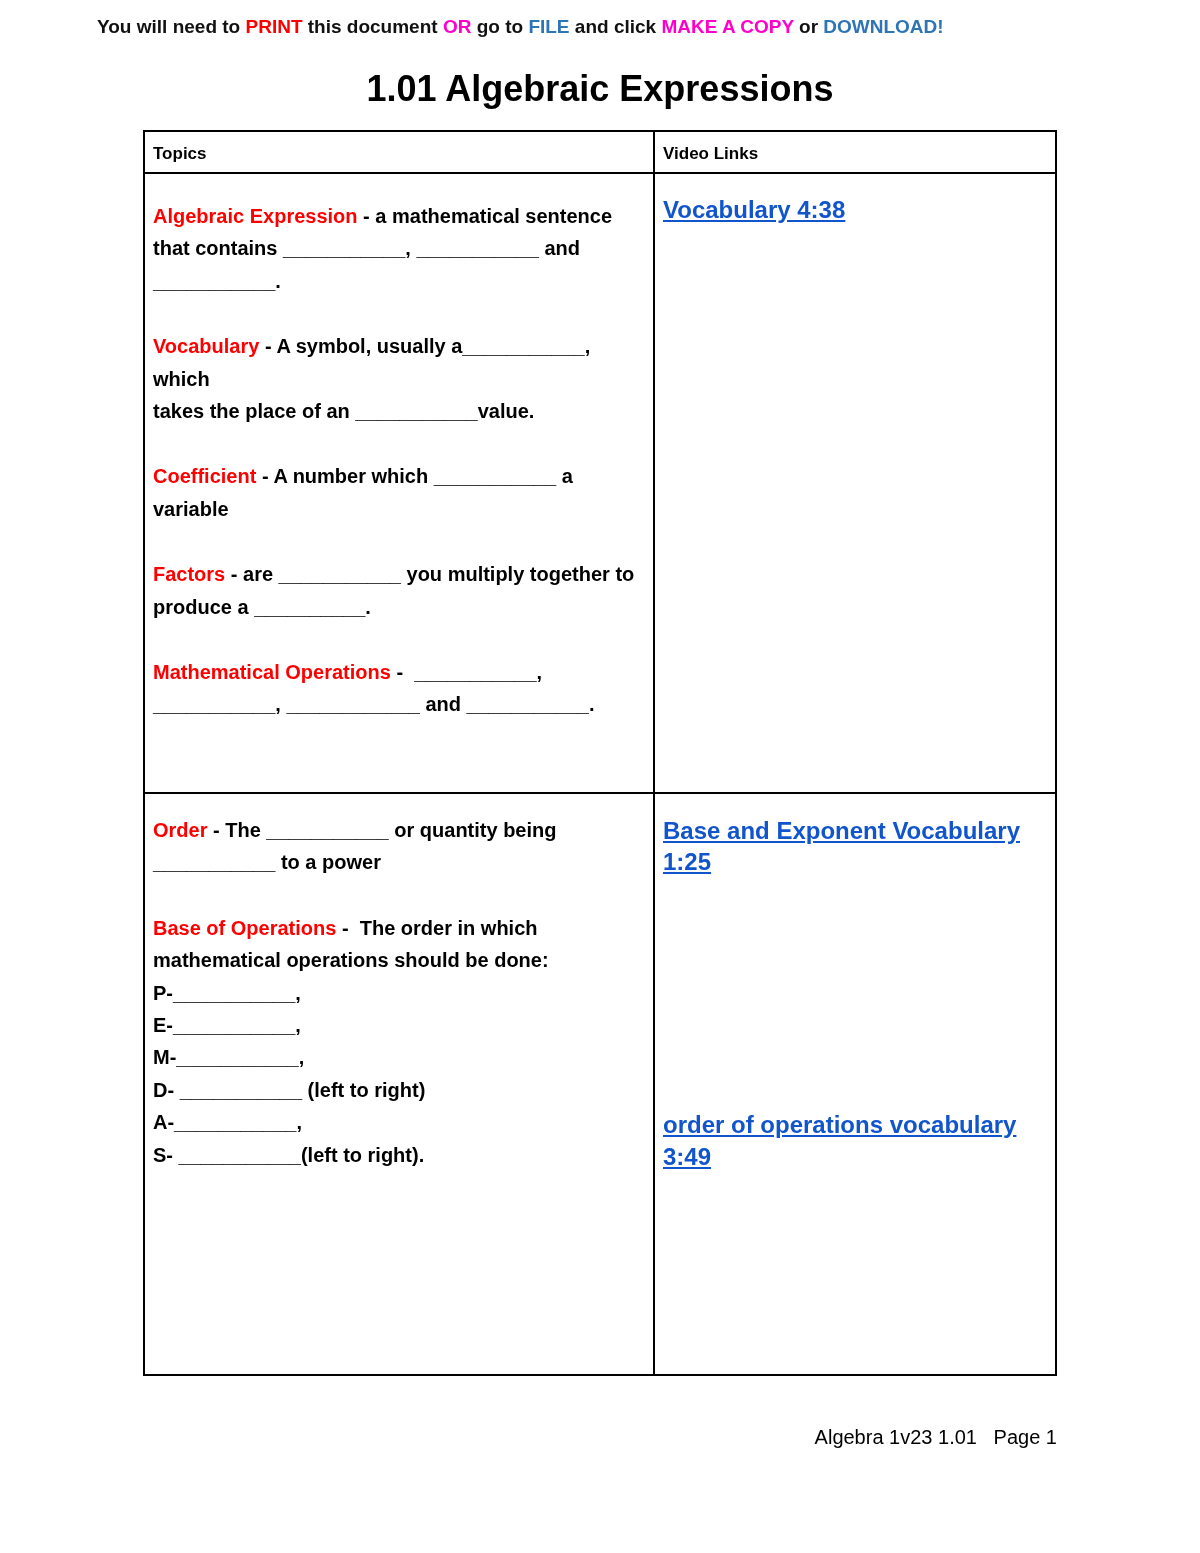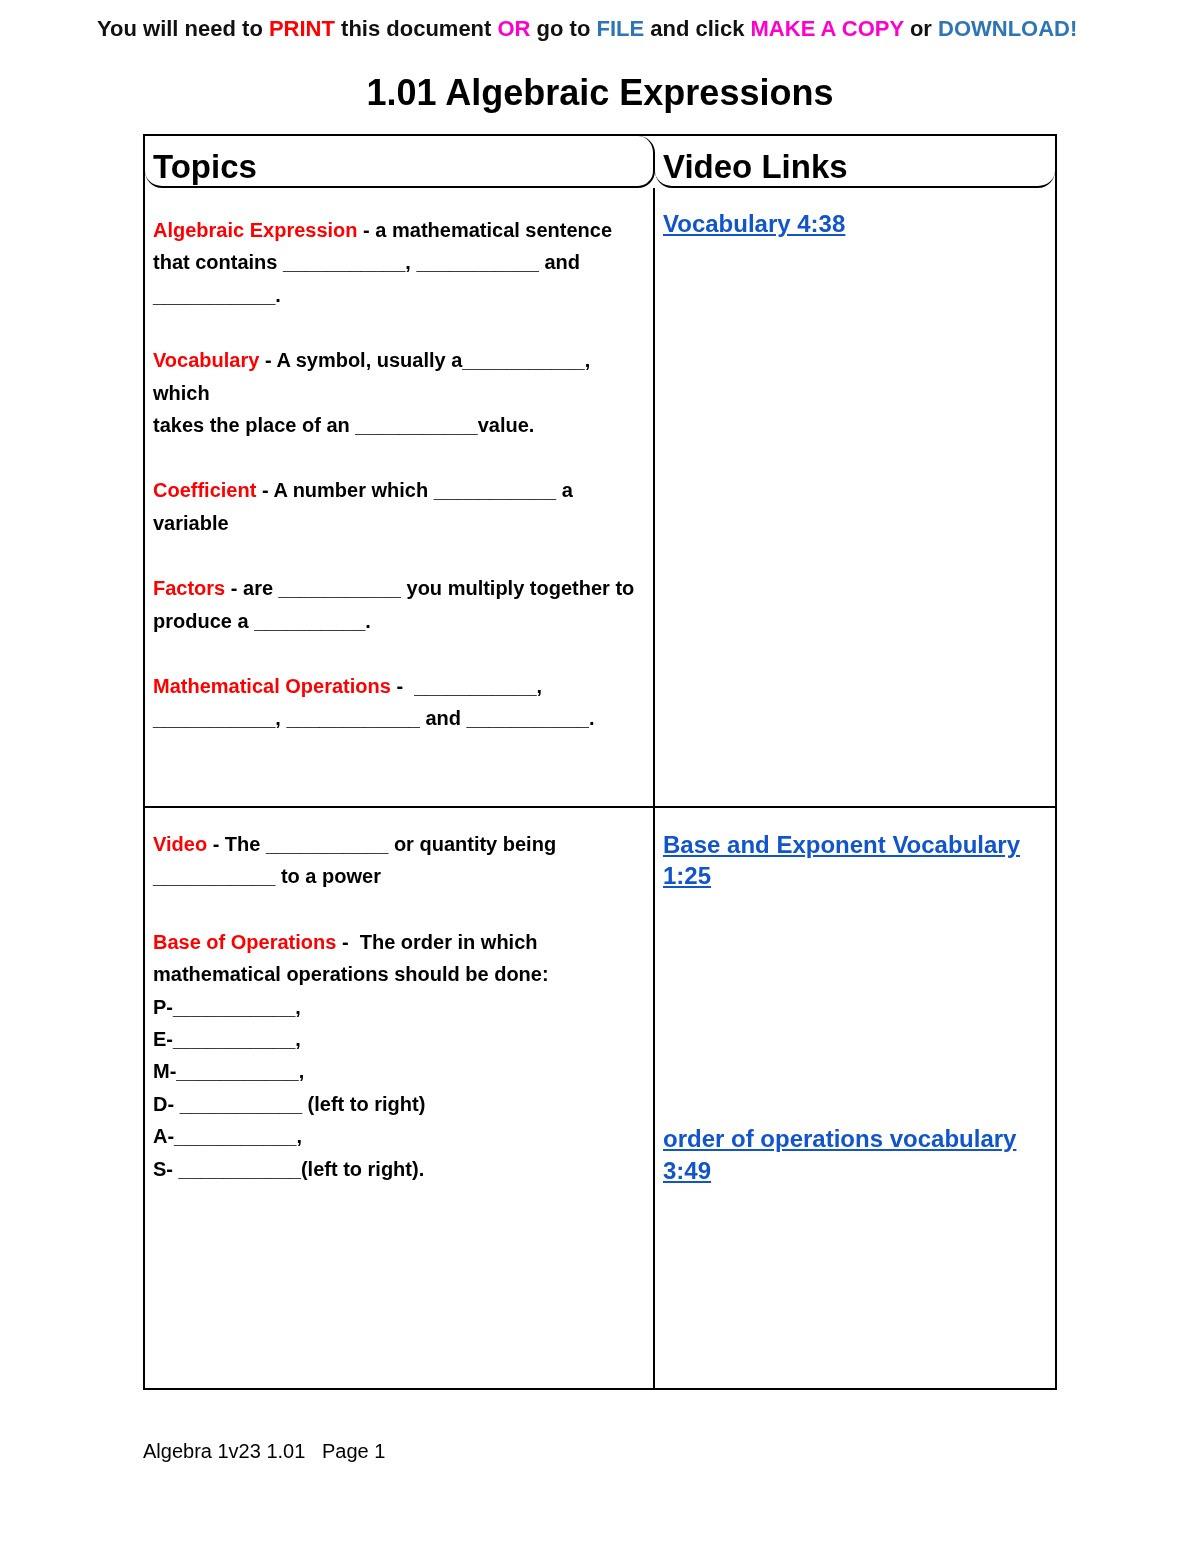--- a/index.html
+++ b/index.html
@@ -16,7 +16,7 @@
   
   .notice {
     margin: 16px 0 0 97px;
-    font-size: 22px;
+    font-size: 19px;
     font-weight: bold;
     white-space: pre;
   }

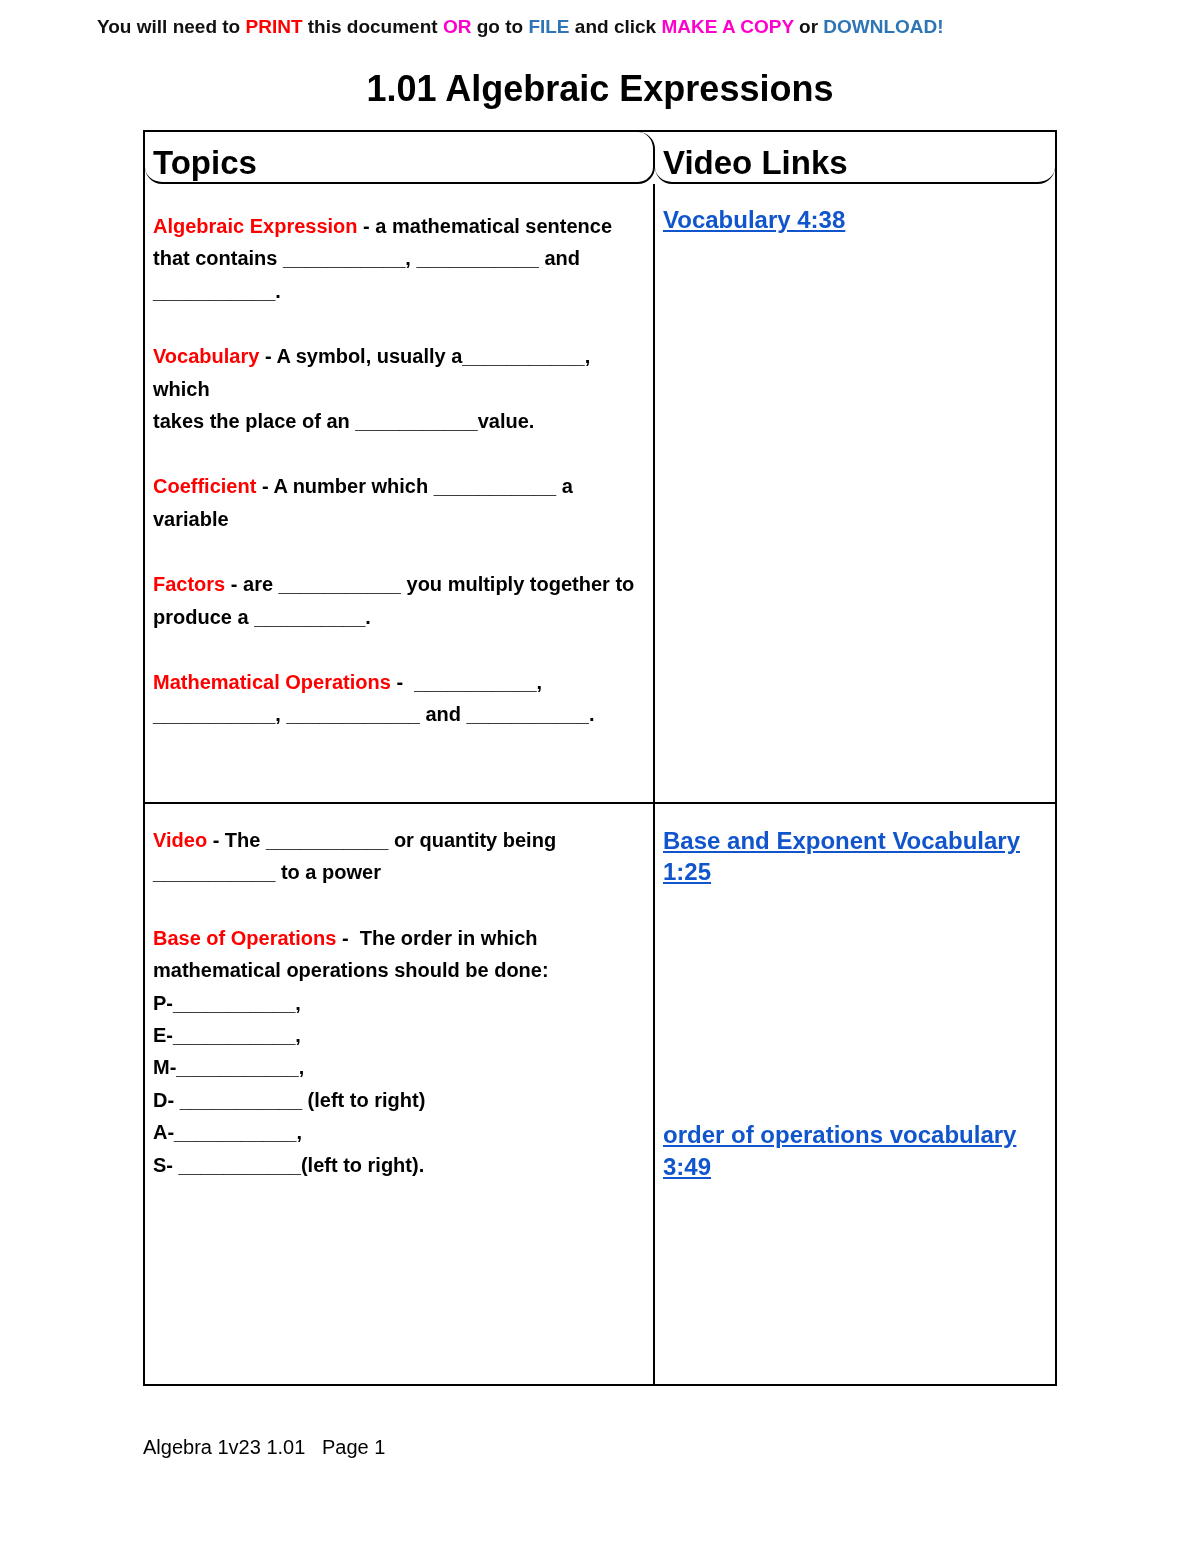--- a/index.html
+++ b/index.html
@@ -46,11 +46,10 @@
   .col-left  { border-right: 2px solid #000000; }
   .th {
     border-bottom: 2px solid #000000;
-    font-size: 33px;
+    font-size: 17px;
     font-weight: bold;
     padding: 12px 10px 12px 8px;
-    height: 52px;
-    border-radius: 17px;
+    height: 42px;
   }
   .row1-cell { min-height: 620px; border-bottom: 2px solid #000000; }
   .row2-cell { min-height: 580px; }

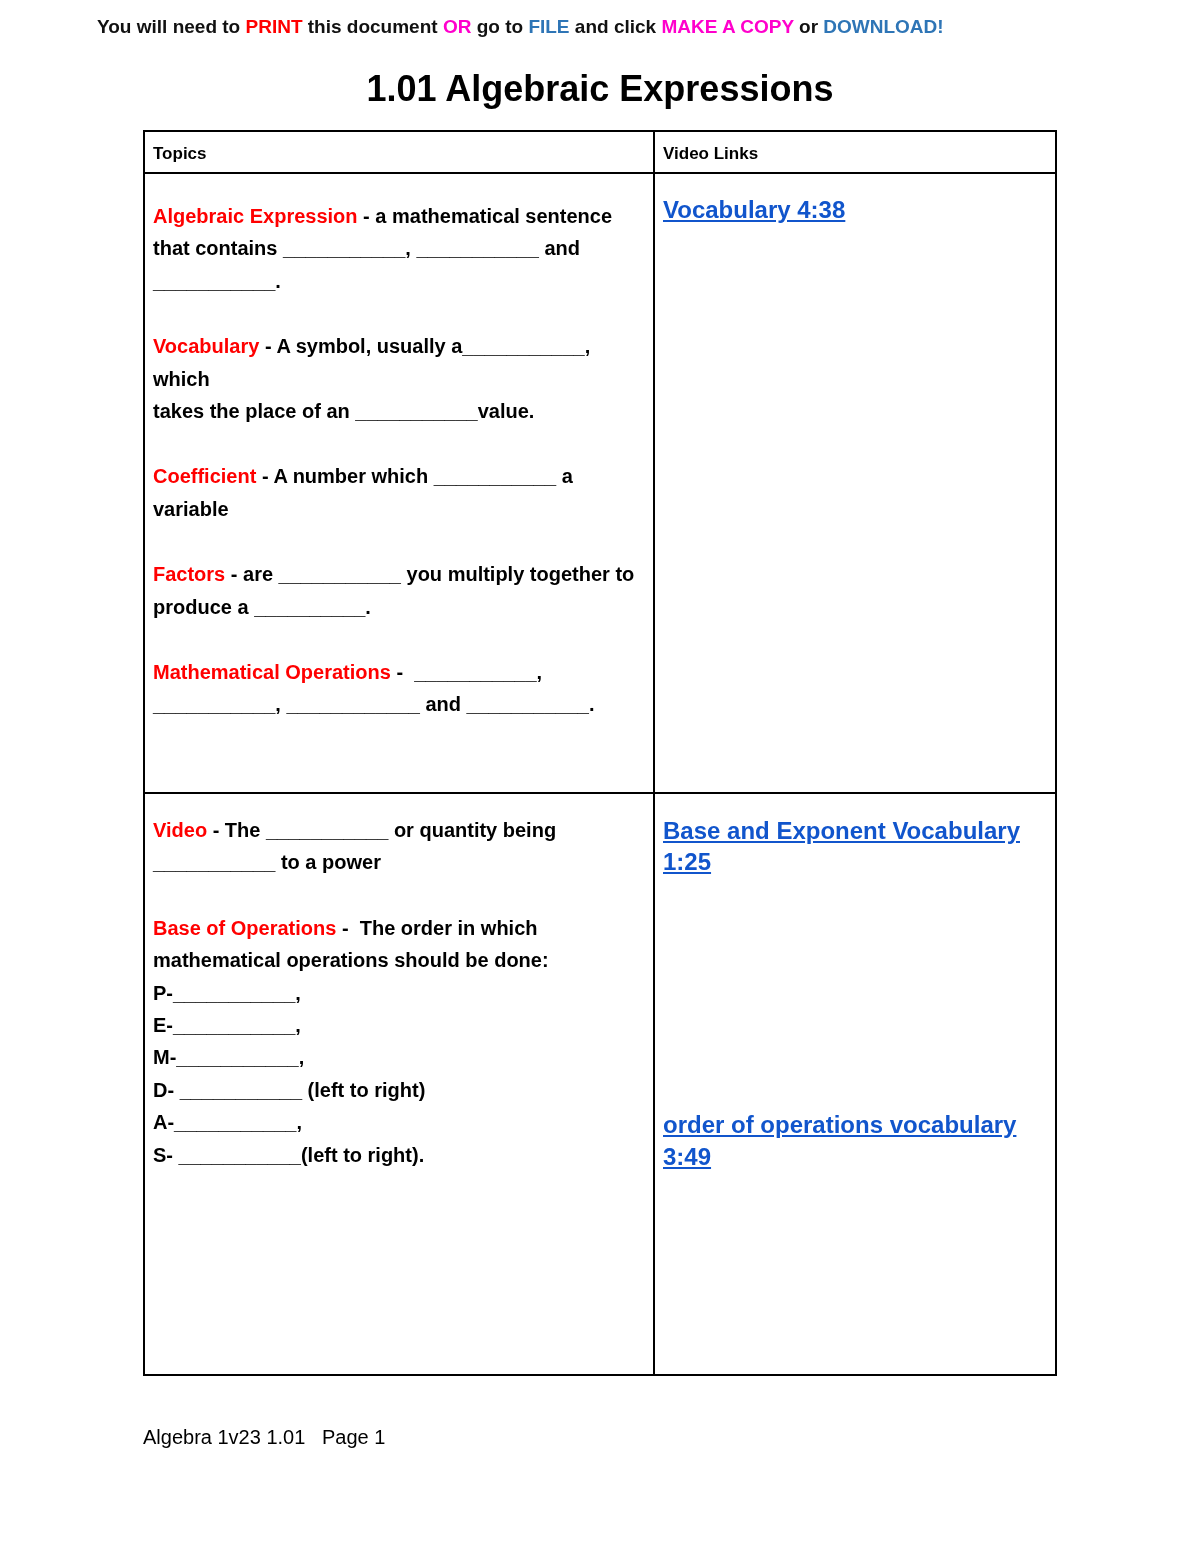--- a/index.html
+++ b/index.html
@@ -131,7 +131,7 @@
     </div>
 
     <div class="cell col-left row2-cell">
-      <p class="def" style="margin-top:10px;"><span class="term">Video</span><span class="body"> - The ___________ or quantity being
+      <p class="def" style="margin-top:10px;"><span class="term">Order</span><span class="body"> - The ___________ or quantity being
 ___________ to a power</span></p>
 
 

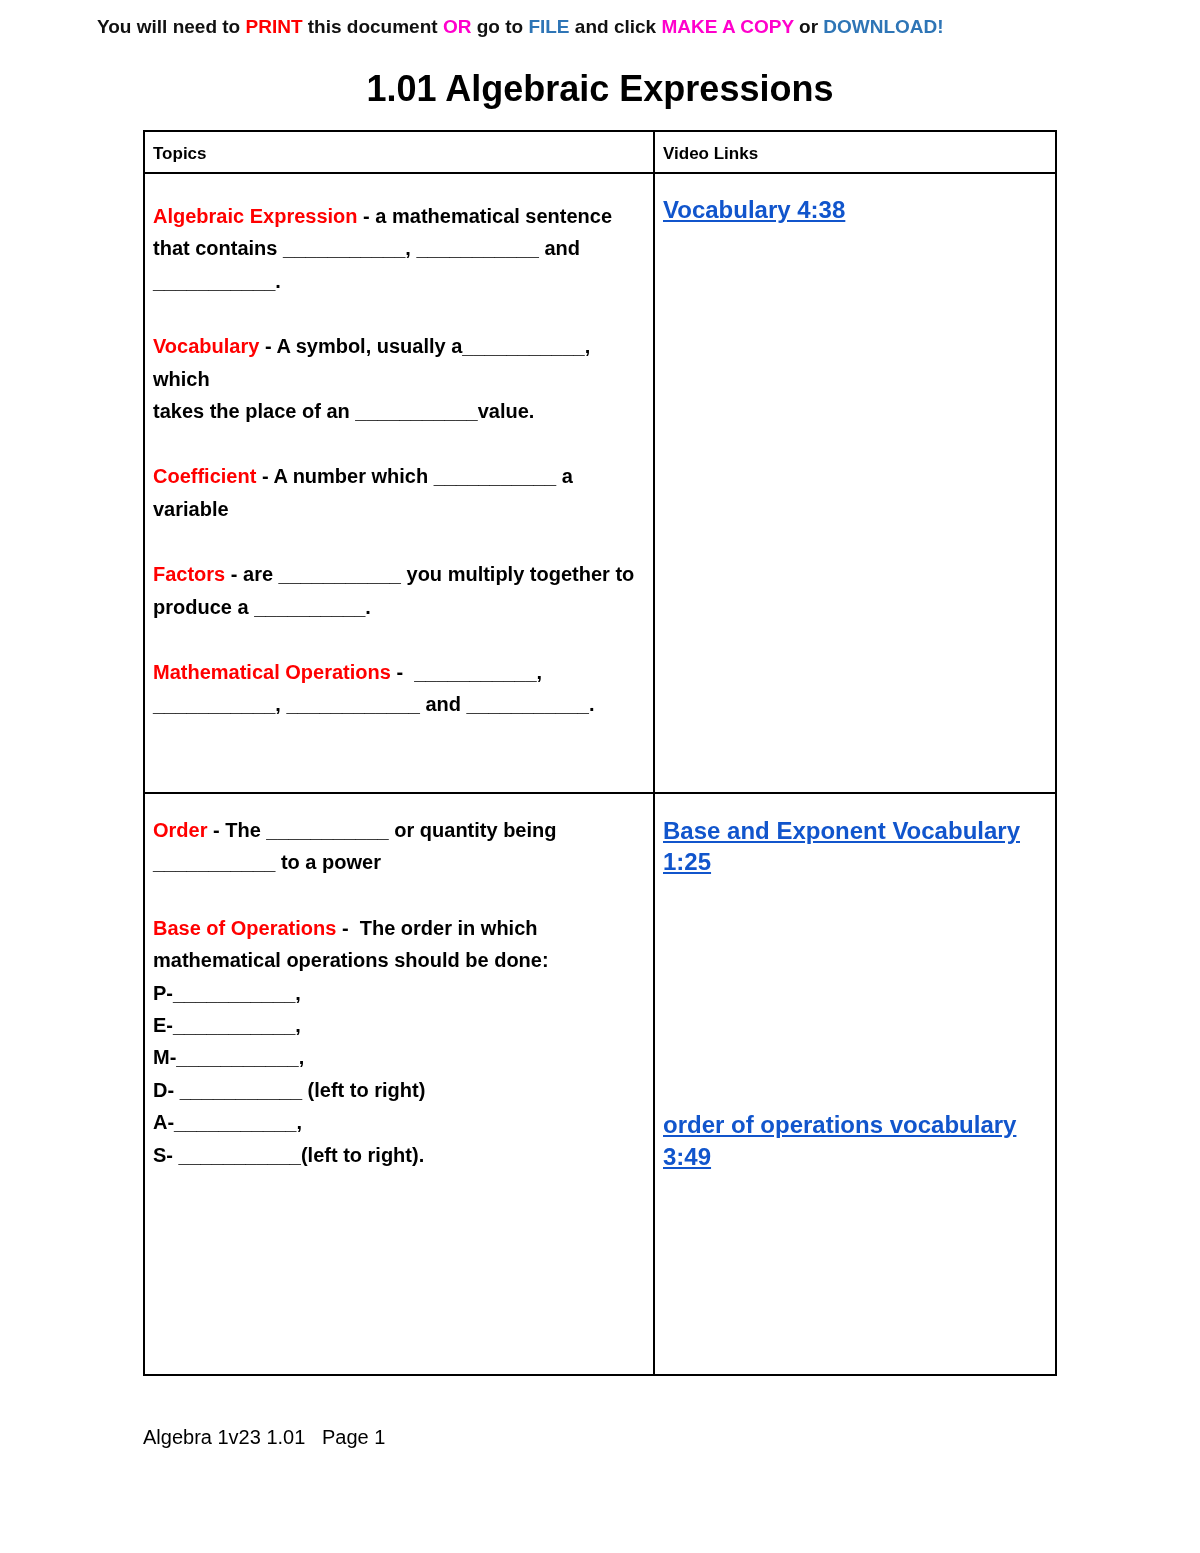--- a/index.html
+++ b/index.html
@@ -87,7 +87,7 @@
     width: 914px;
     margin-left: 143px;
     margin-top: 50px;
-    text-align: left;
+    text-align: right;
     font-size: 20px;
     font-weight: 400;
     white-space: pre;

